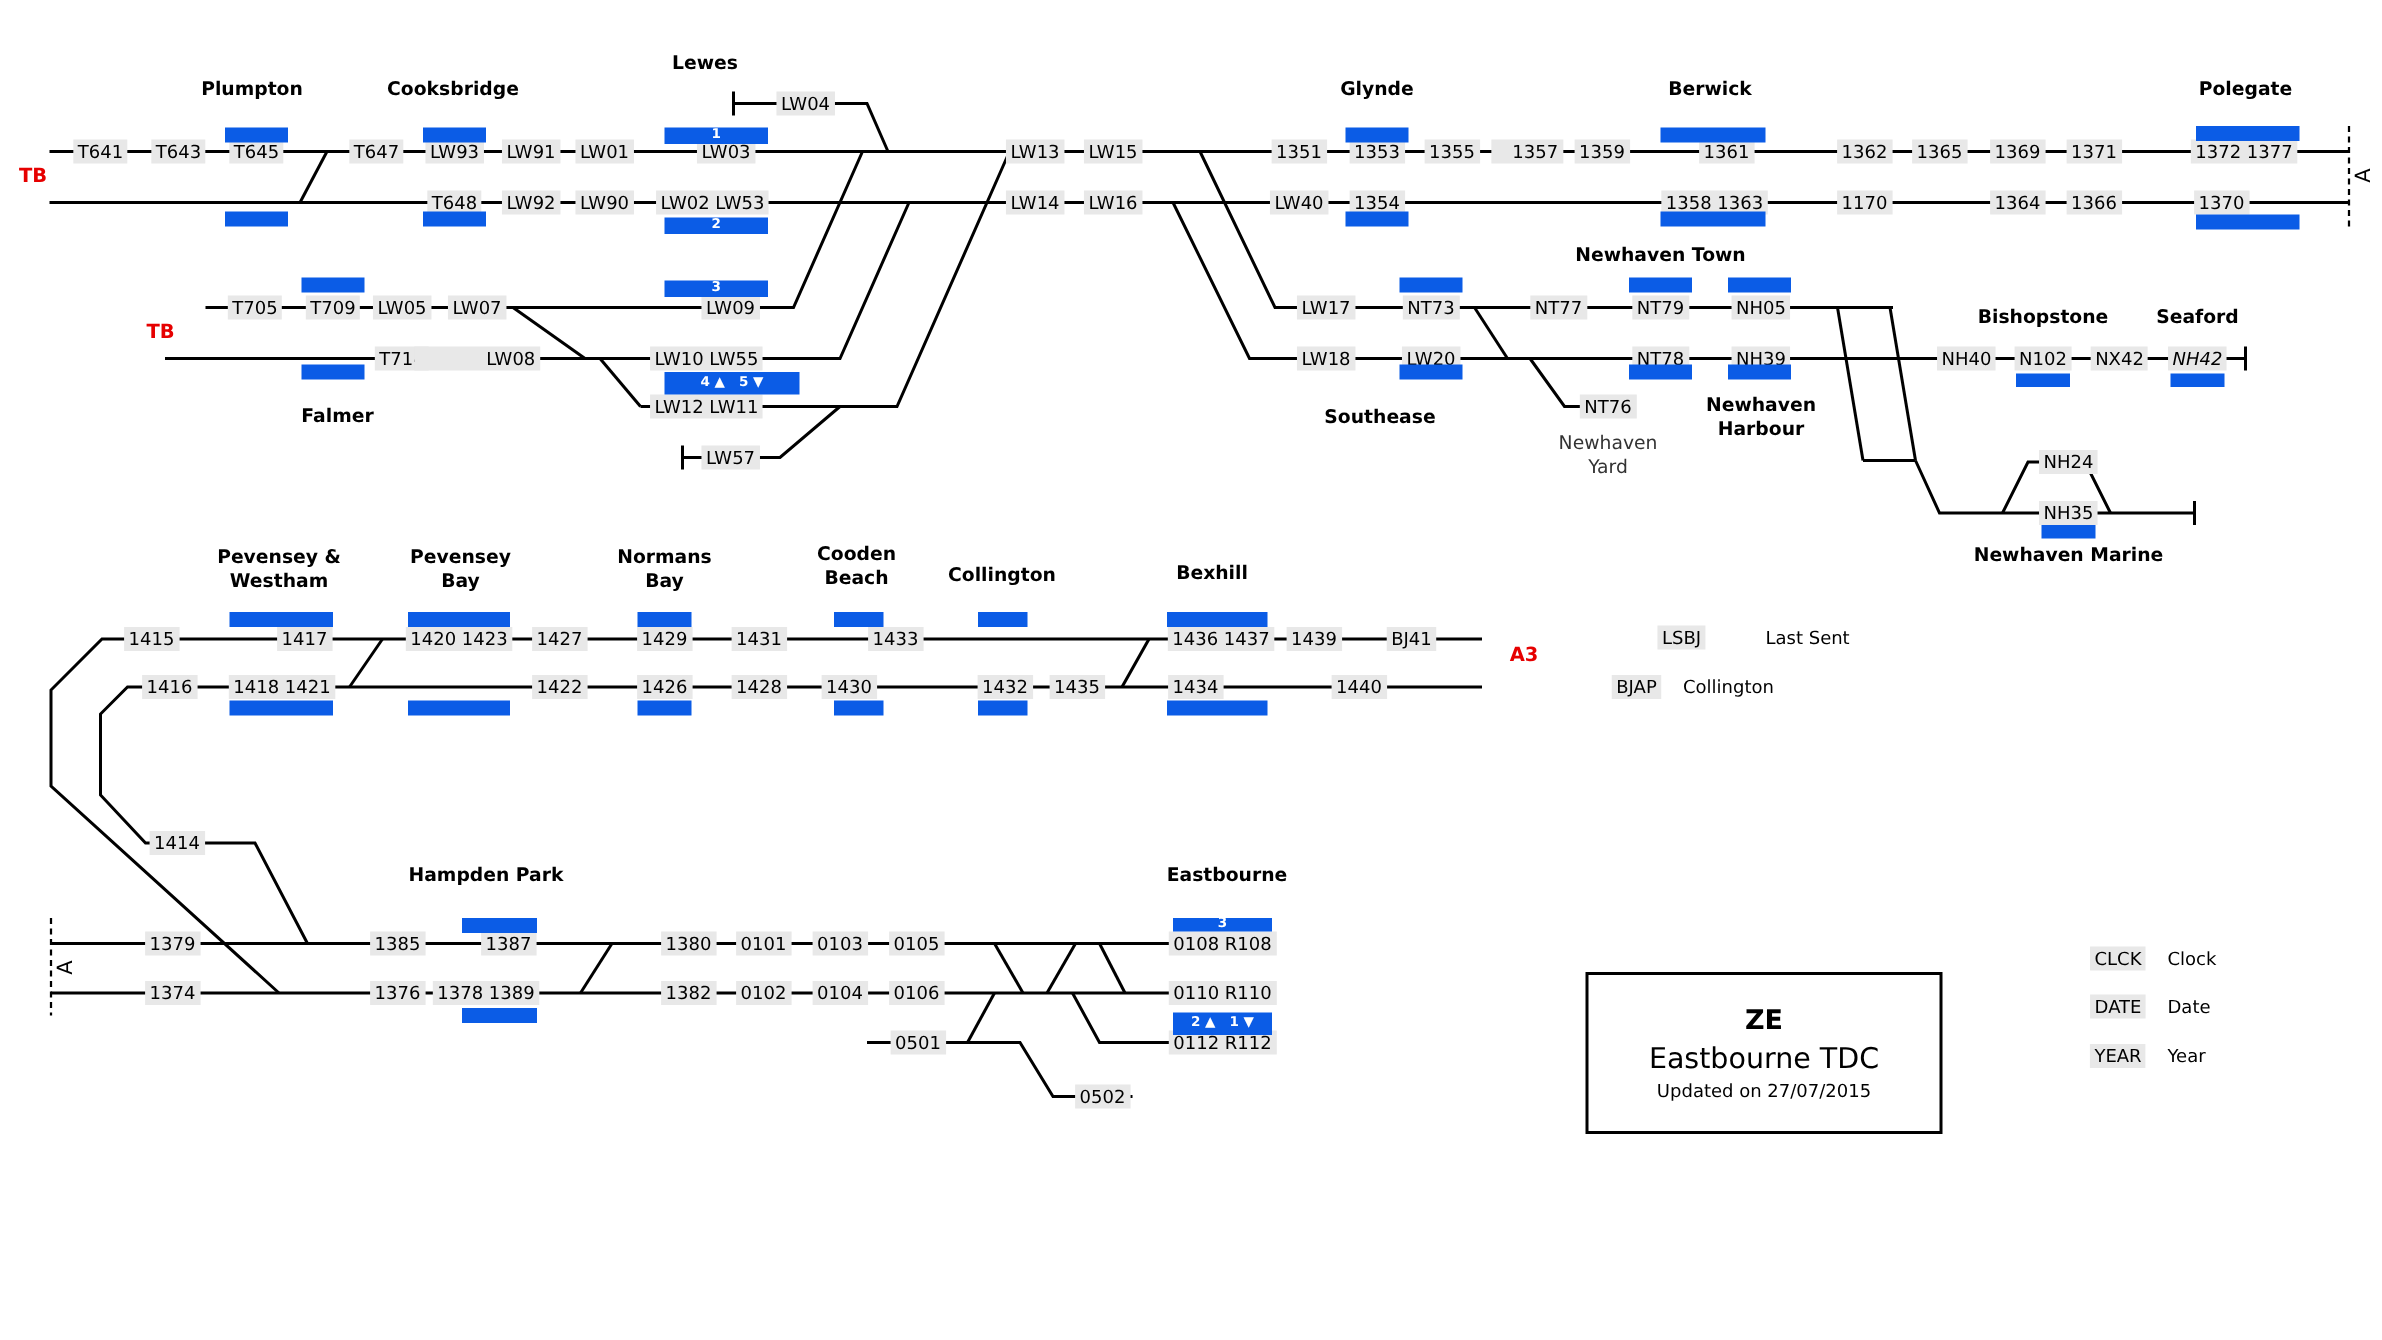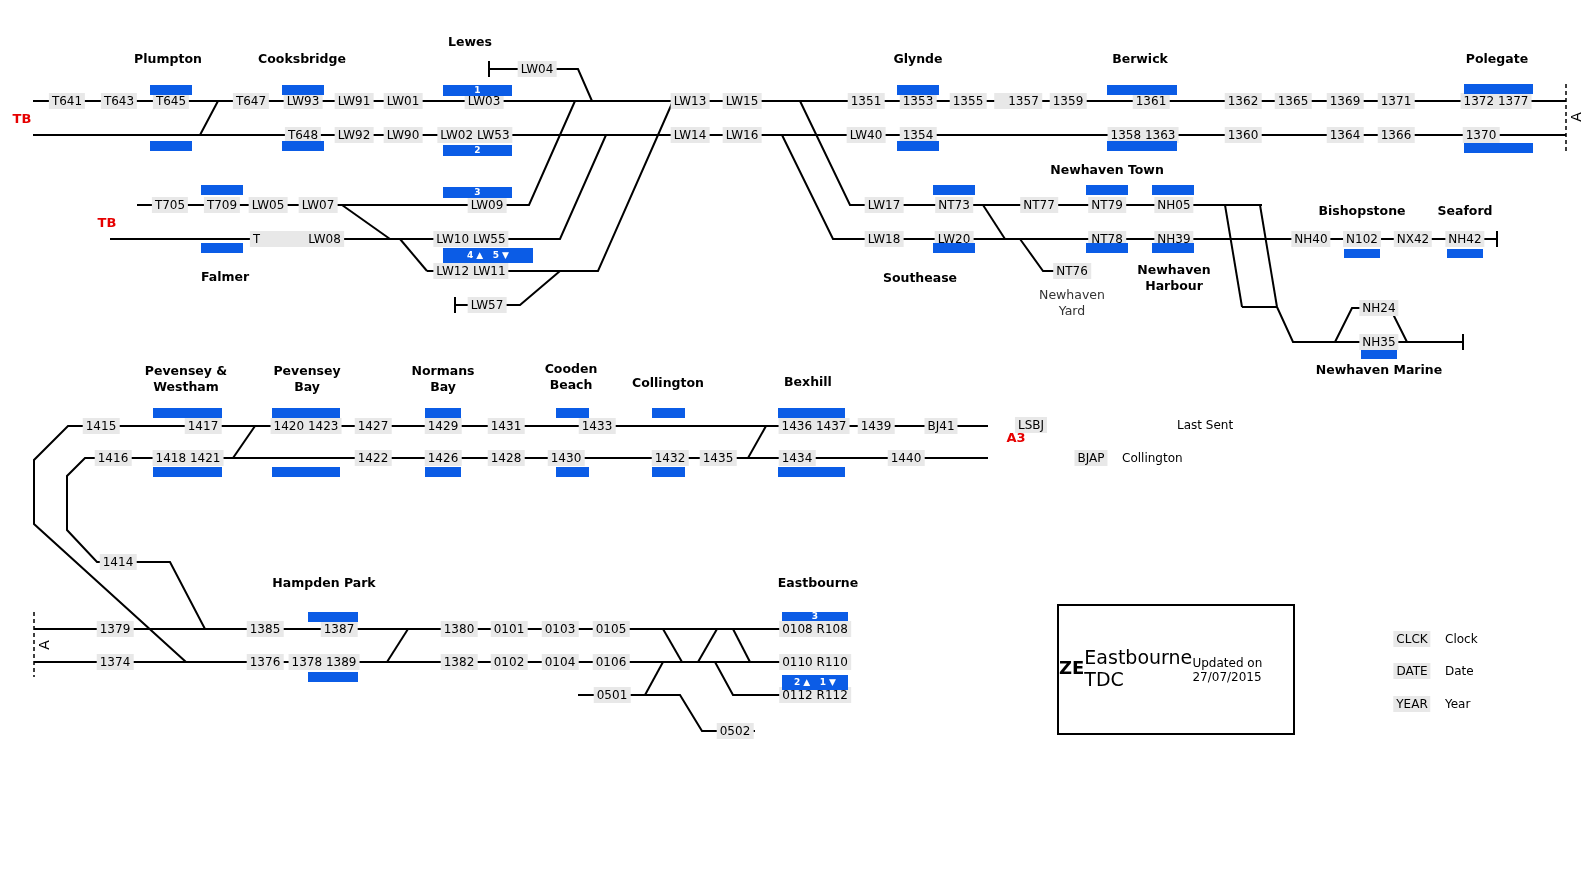--- a/index.html
+++ b/index.html
@@ -116,7 +116,7 @@
 <div class="berth" style="left: 866px; top: 135px;">LW40</div>
 <div class="berth" style="left: 918px; top: 135px;">1354</div>
 <div class="berth" style="left: 1143px; top: 135px;">1358 1363</div>
-<div class="berth" style="left: 1243px; top: 135px;">1360</div>
+<div class="berth" style="left: 1243px; top: 135px;">1170</div>
 <div class="berth" style="left: 1345px; top: 135px;">1364</div>
 <div class="berth" style="left: 1396px; top: 135px;">1366</div>
 <div class="berth" style="left: 1481px; top: 135px;">1370</div>

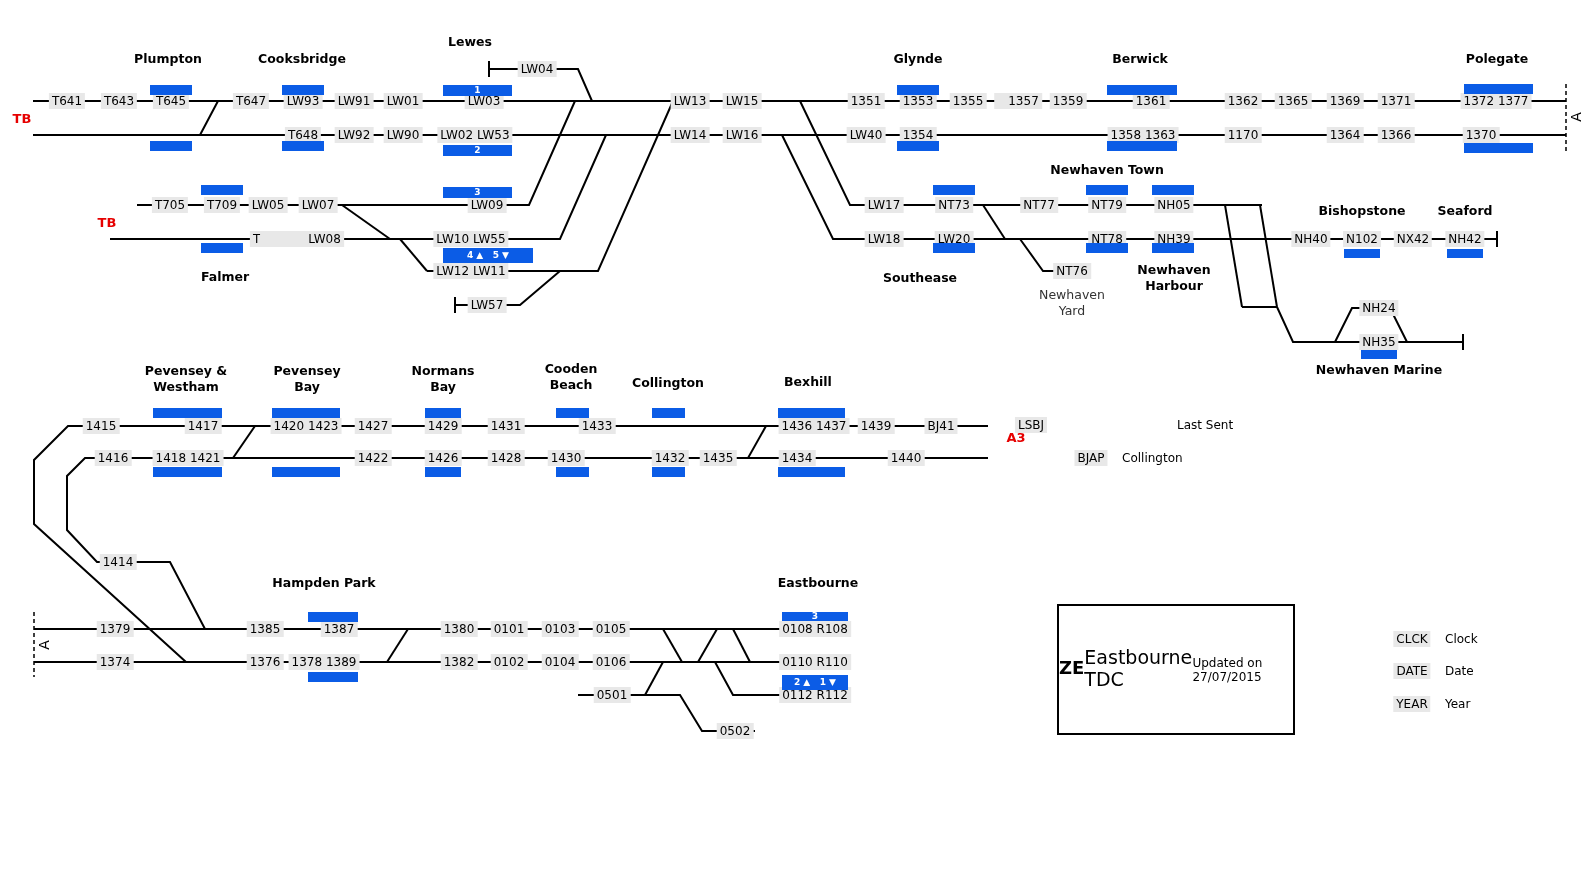--- a/index.html
+++ b/index.html
@@ -132,7 +132,7 @@
 <div class="berth" style="left: 1107px; top: 205px;">NT79</div>
 <div class="berth" style="left: 1174px; top: 205px;">NH05</div>
 <div class="berth" style="left: 268px; top: 239px;">T714</div>
-<div class="berth" style="left: 302px; top: 239px; padding-left: 48px;">LW08</div>
+<div class="berth" style="left: 318px; top: 239px; padding-left: 48px;">LW08</div>
 <div class="berth" style="left: 471px; top: 239px;">LW10 LW55</div>
 <div class="berth" style="left: 884px; top: 239px;">LW18</div>
 <div class="berth" style="left: 954px; top: 239px;">LW20</div>

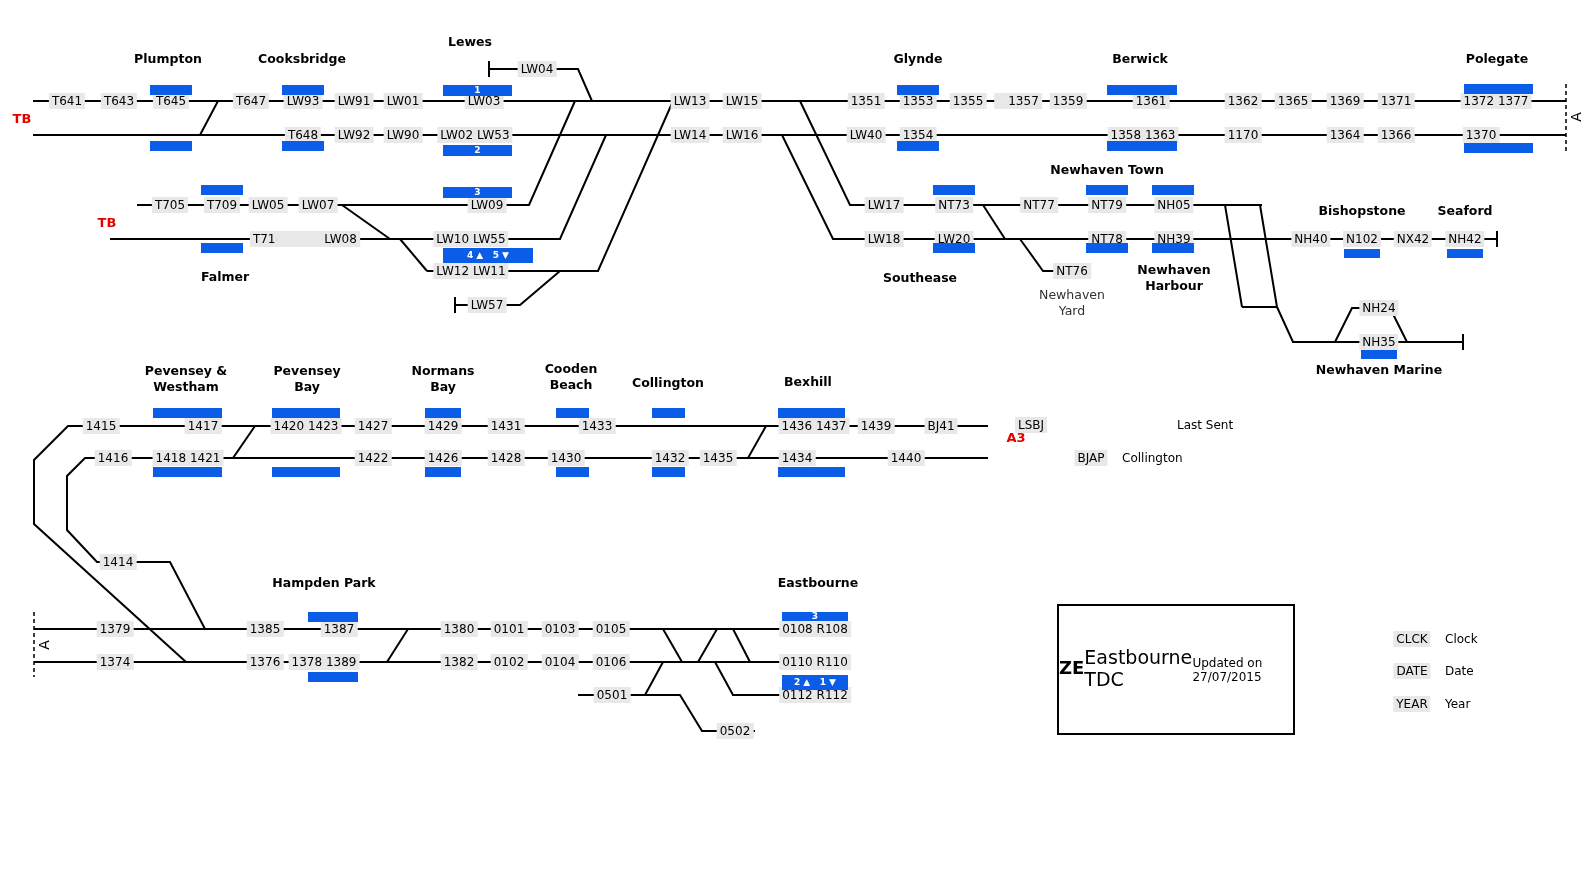--- a/index.html
+++ b/index.html
@@ -141,7 +141,7 @@
 <div class="berth" style="left: 1311px; top: 239px;">NH40</div>
 <div class="berth" style="left: 1362px; top: 239px;">N102</div>
 <div class="berth" style="left: 1413px; top: 239px;">NX42</div>
-<div class="berth" style="left: 1465px; top: 239px;">NH42</div>
+<div class="berth" style="left: 1465px; top: 239px; font-style: italic;">NH42</div>
 <div class="berth" style="left: 471px; top: 271px;">LW12 LW11</div>
 <div class="berth" style="left: 1072px; top: 271px;">NT76</div>
 <div class="berth" style="left: 487px; top: 305px;">LW57</div>

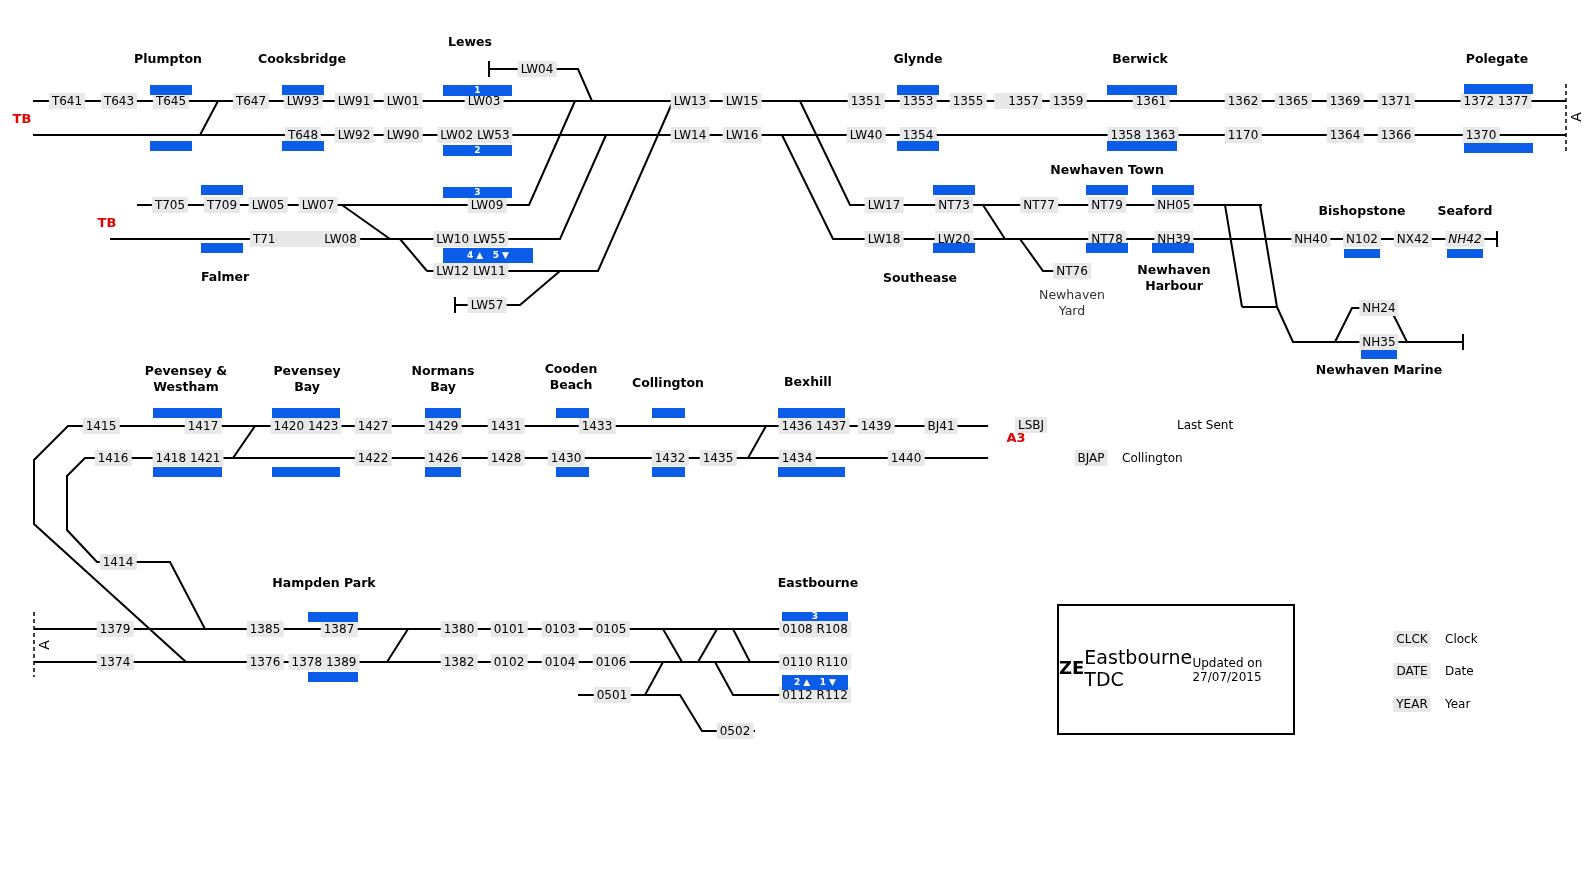--- a/index.html
+++ b/index.html
@@ -261,7 +261,7 @@
 <div class="redlabel" style="left: 1016px; top: 437px; color: rgb(230, 0, 0);">A3</div>
 <div class="contA" style="left: 1576px; top: 117px;">A</div>
 <div class="contA" style="left: 44px; top: 645px;">A</div>
-<div class="legend-code" style="left: 1031px; top: 425px;">LSBJ</div>
+<div class="legend-code" style="left: 1121px; top: 425px;">LSBJ</div>
 <div class="legend-label" style="left: 1177px; top: 425px;">Last Sent</div>
 <div class="legend-code" style="left: 1091px; top: 458px;">BJAP</div>
 <div class="legend-label" style="left: 1122px; top: 458px;">Collington</div>

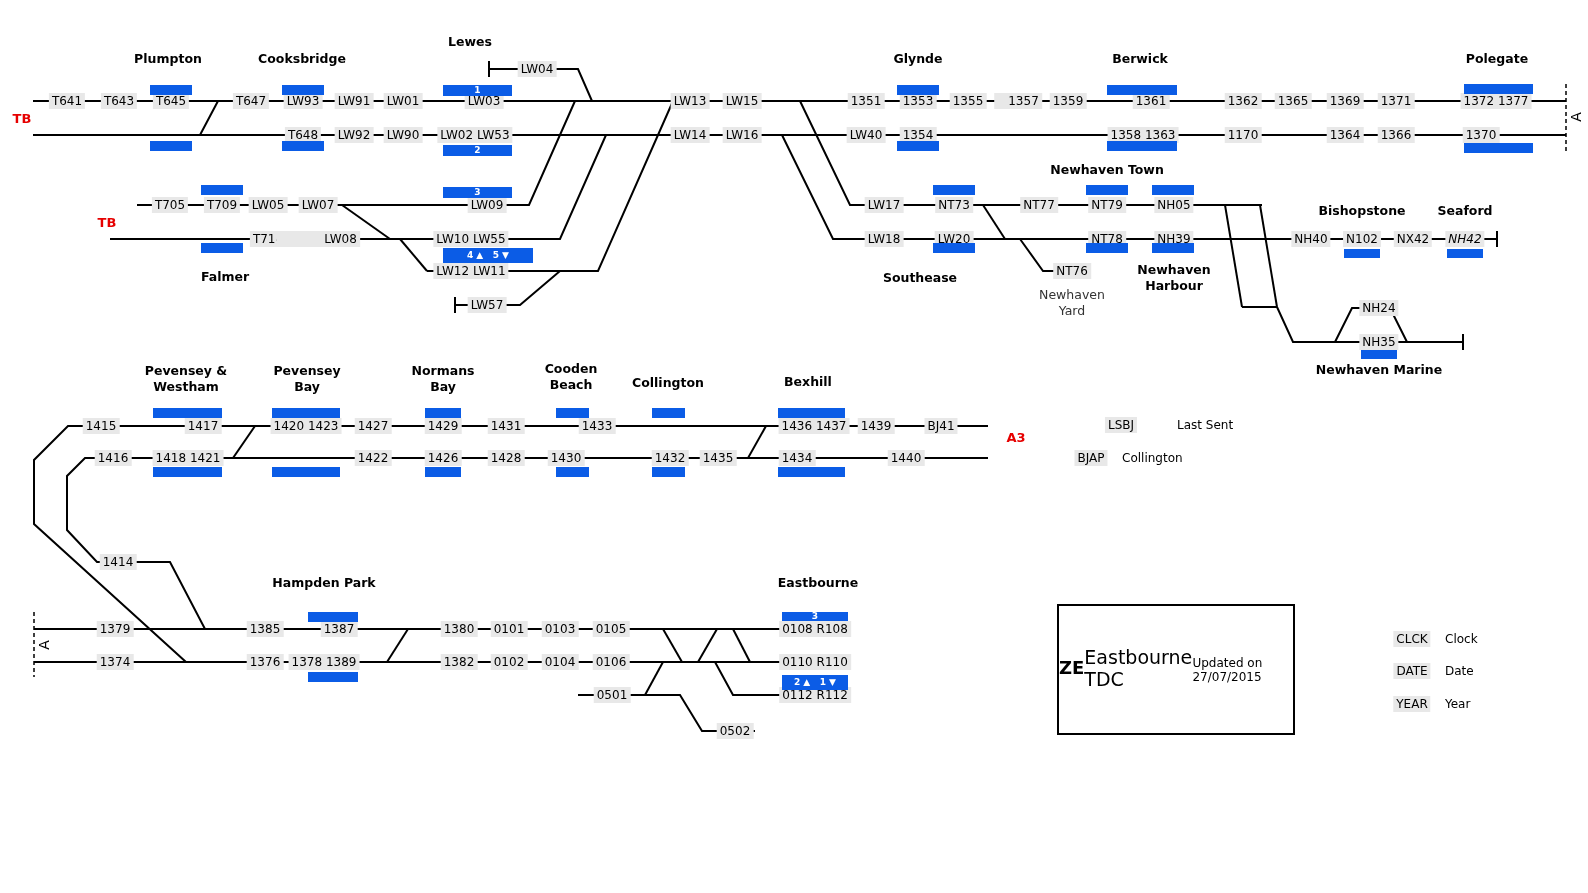--- a/index.html
+++ b/index.html
@@ -19,8 +19,8 @@
   .legend-code{position:absolute;transform:translate(-50%,-50%);background:#E8E8E8;color:#000;
                font-size:12px;line-height:14px;padding:1px 3px;white-space:pre;}
   .legend-label{position:absolute;transform:translate(0,-50%);font-size:12px;color:#000;white-space:pre;}
-  #info-box{position:absolute;left:1057px;top:604px;width:238px;height:131px;border:2px solid #000;
-            box-sizing:border-box;display:flex;flex-direction:row;align-items:center;
+  #info-box{position:absolute;left:1057px;top:648px;width:238px;height:108px;border:2px solid #000;
+            box-sizing:border-box;display:flex;flex-direction:column;align-items:center;
             justify-content:center;background:#fff;}
   #info-code{font-size:18px;font-weight:bold;margin-bottom:4px;}
   #info-title{font-size:19px;margin-bottom:3px;}

